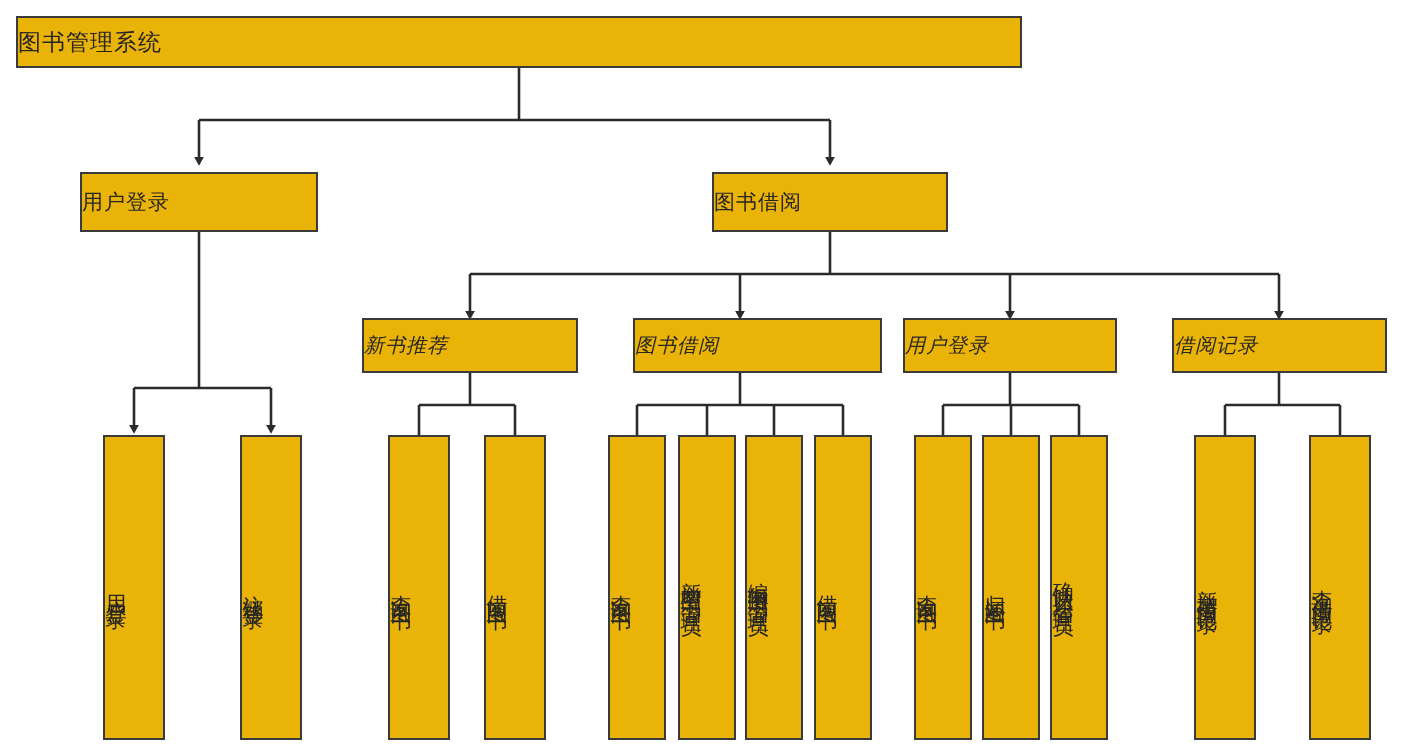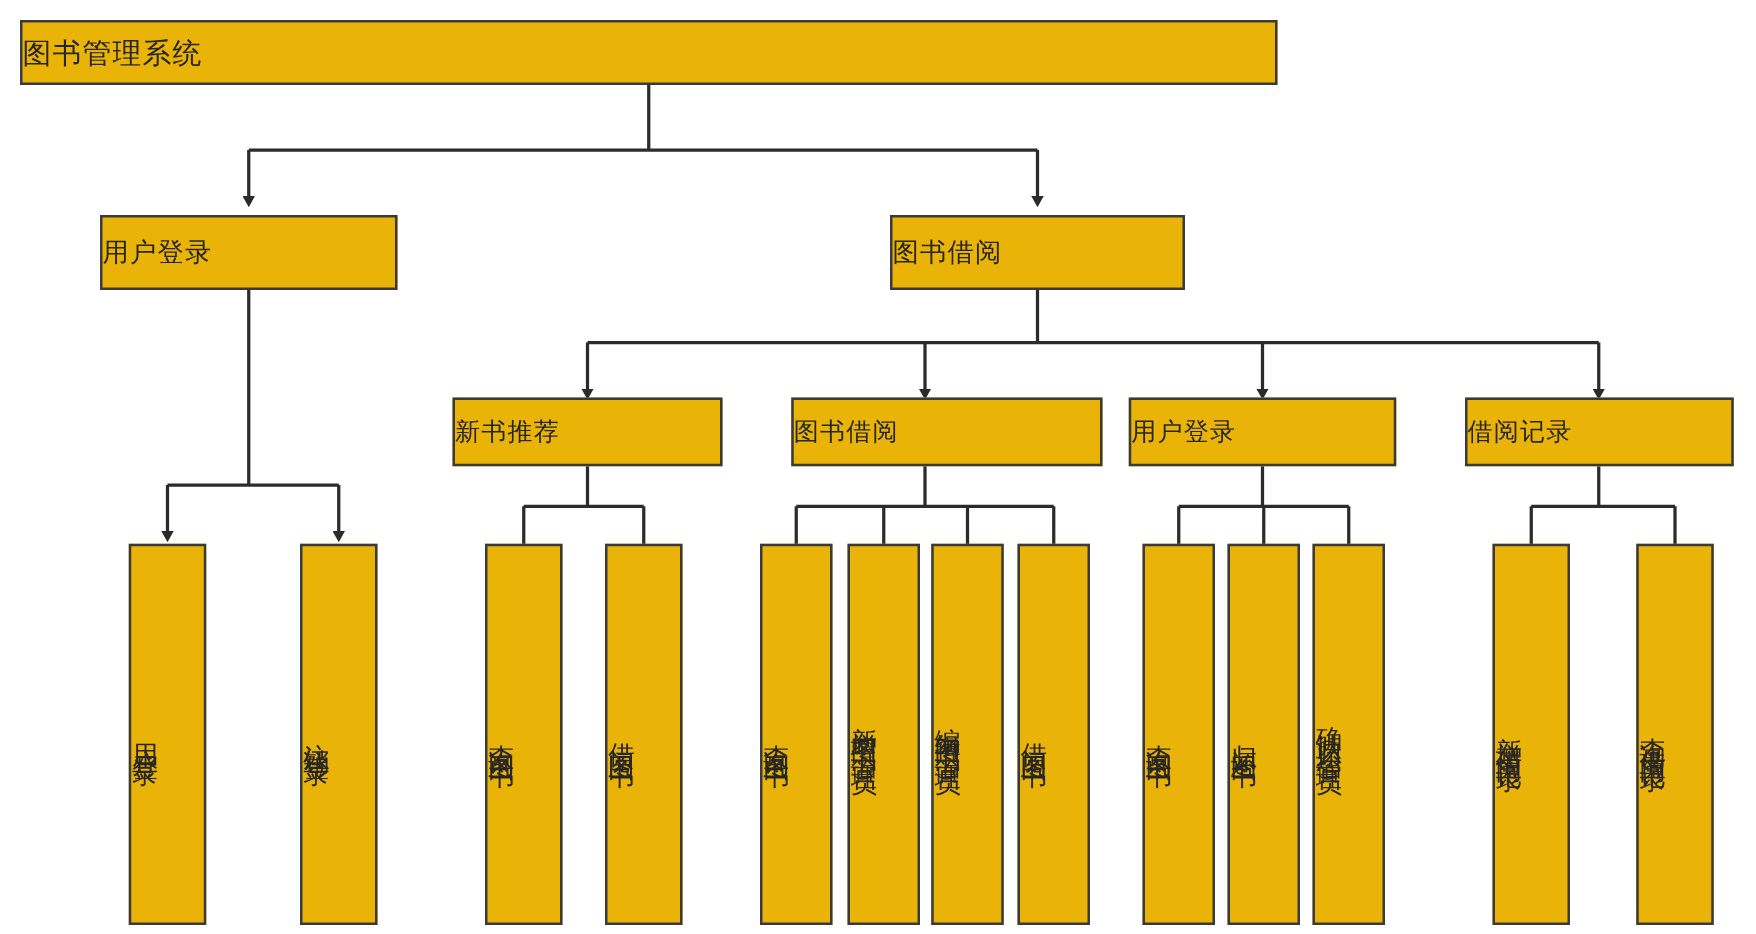--- a/index.html
+++ b/index.html
@@ -50,6 +50,7 @@
   .node.level2 {
     font-size: 20px;
     letter-spacing: 1px;
+    font-style: italic;
   }
   .node.leaf {
     font-size: 21px;

